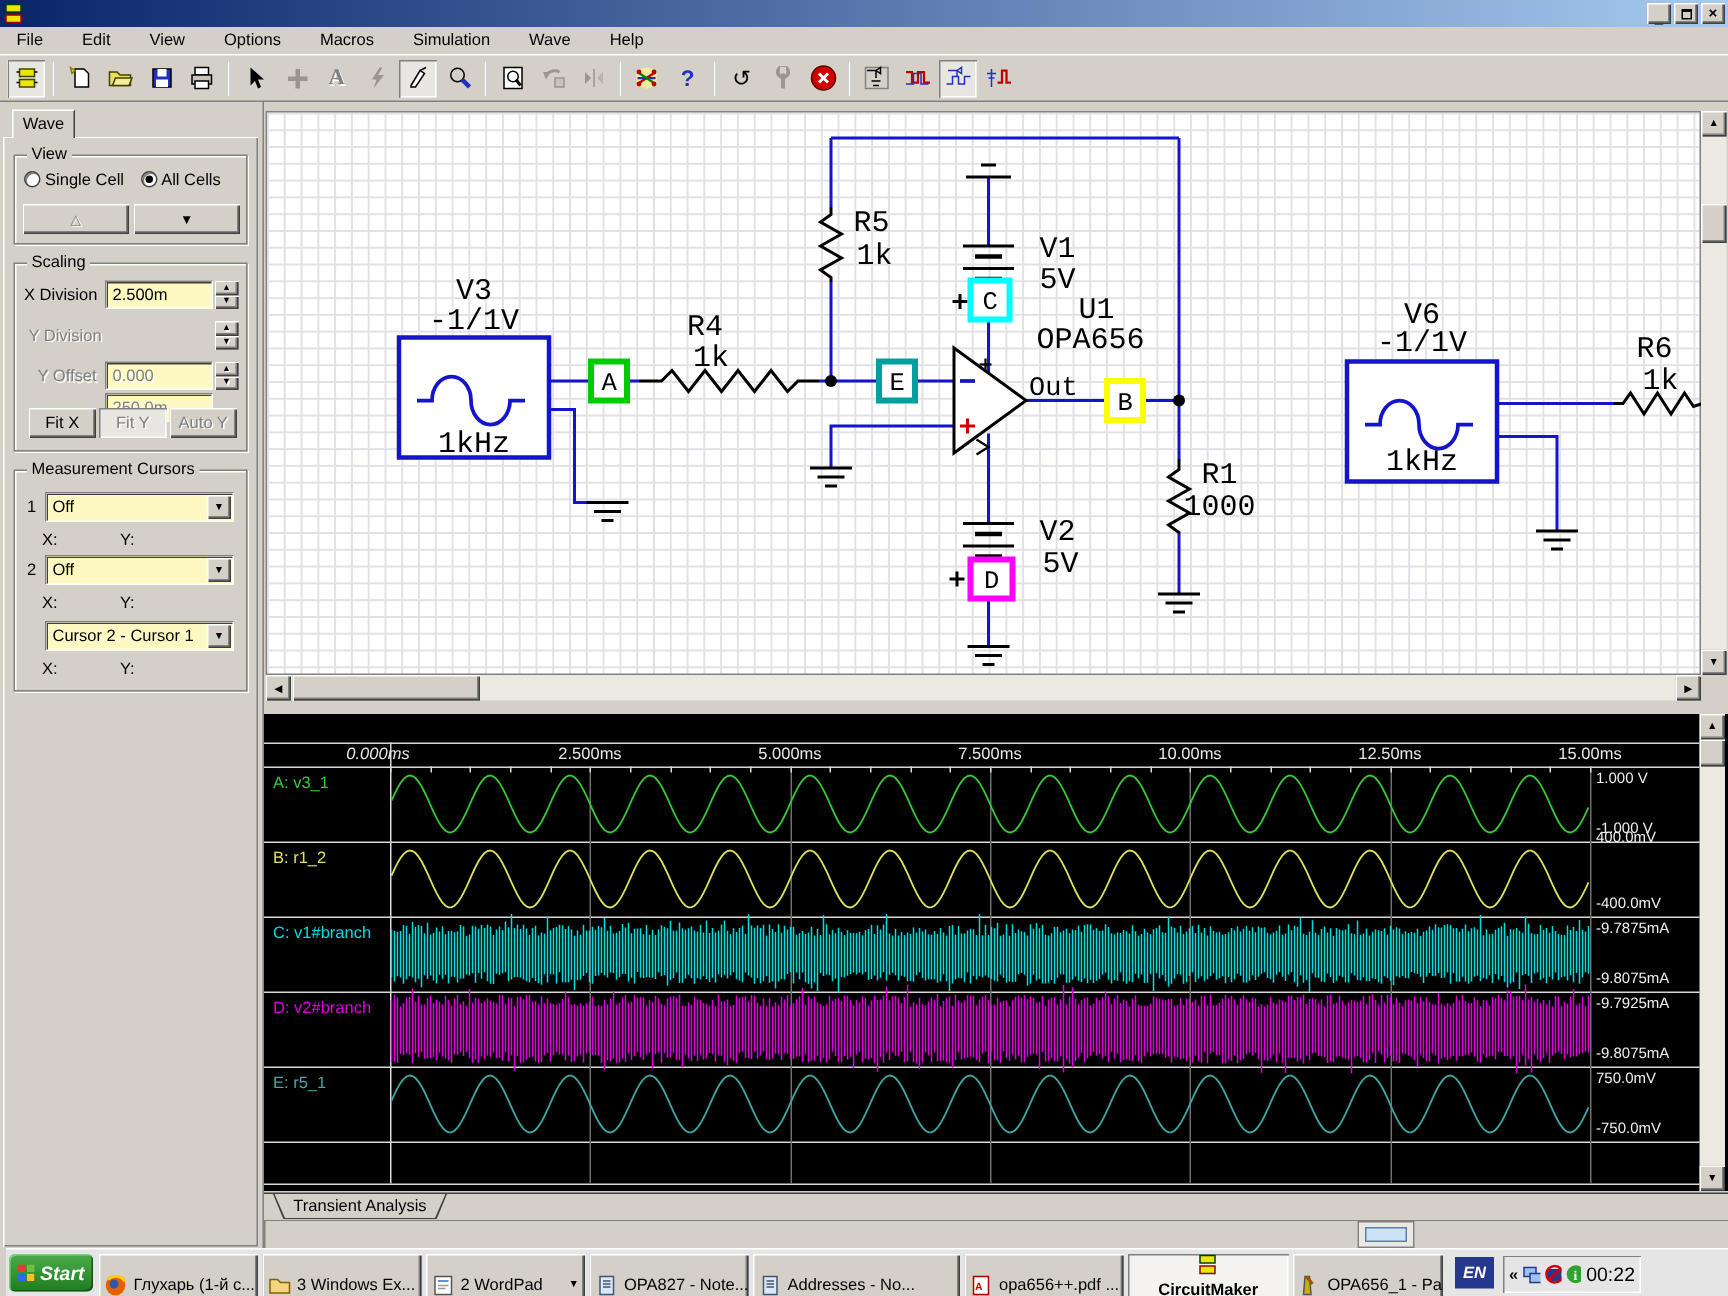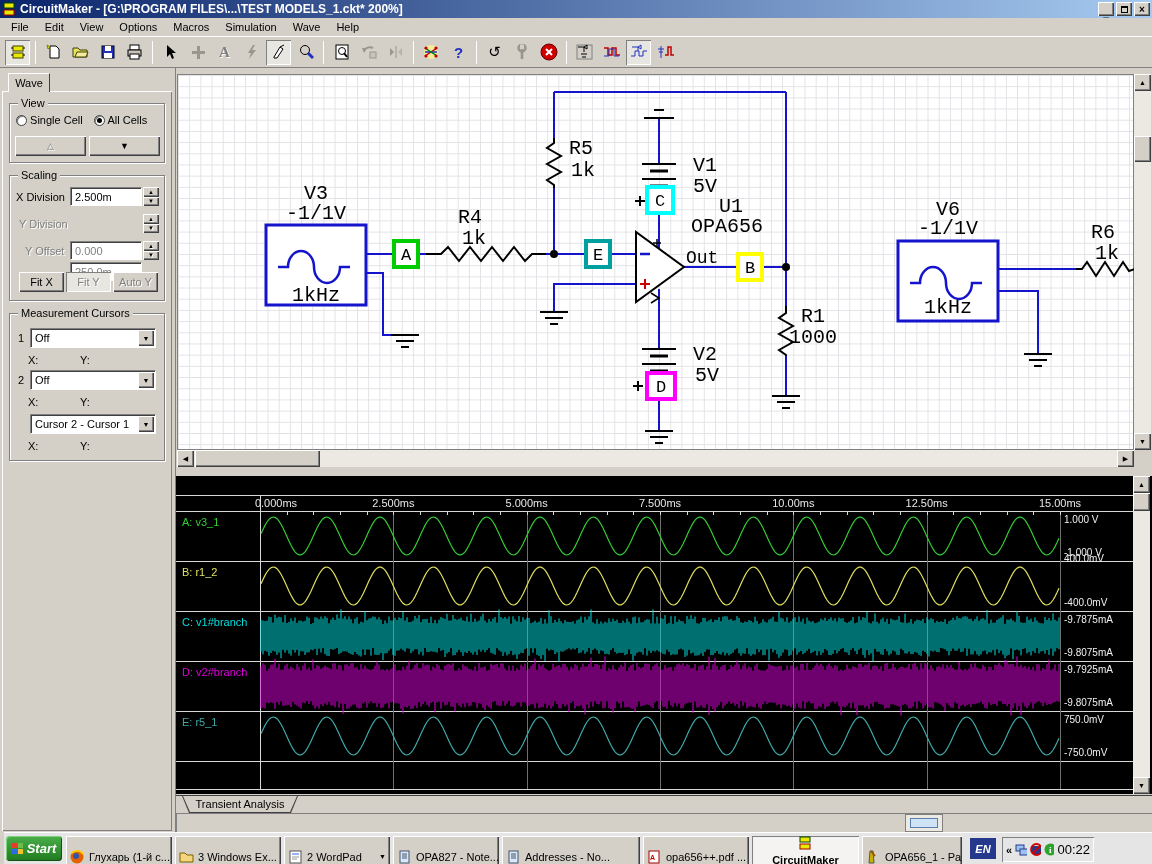--- a/index.html
+++ b/index.html
@@ -88,7 +88,6 @@
       <line x1="0" y1="10" x2="2" y2="10" stroke="#a00000"></line>
       <line x1="12" y1="10" x2="14" y2="10" stroke="#a00000"></line>
     </svg>
-  <span id="title-text">CircuitMaker - [G:\PROGRAM FILES\...\TEST MODELS_1.ckt* 200%]</span>
   <div id="titlebar-right">
     <div class="tb-btn raised">
         <span style="margin-top:6px;">_</span>

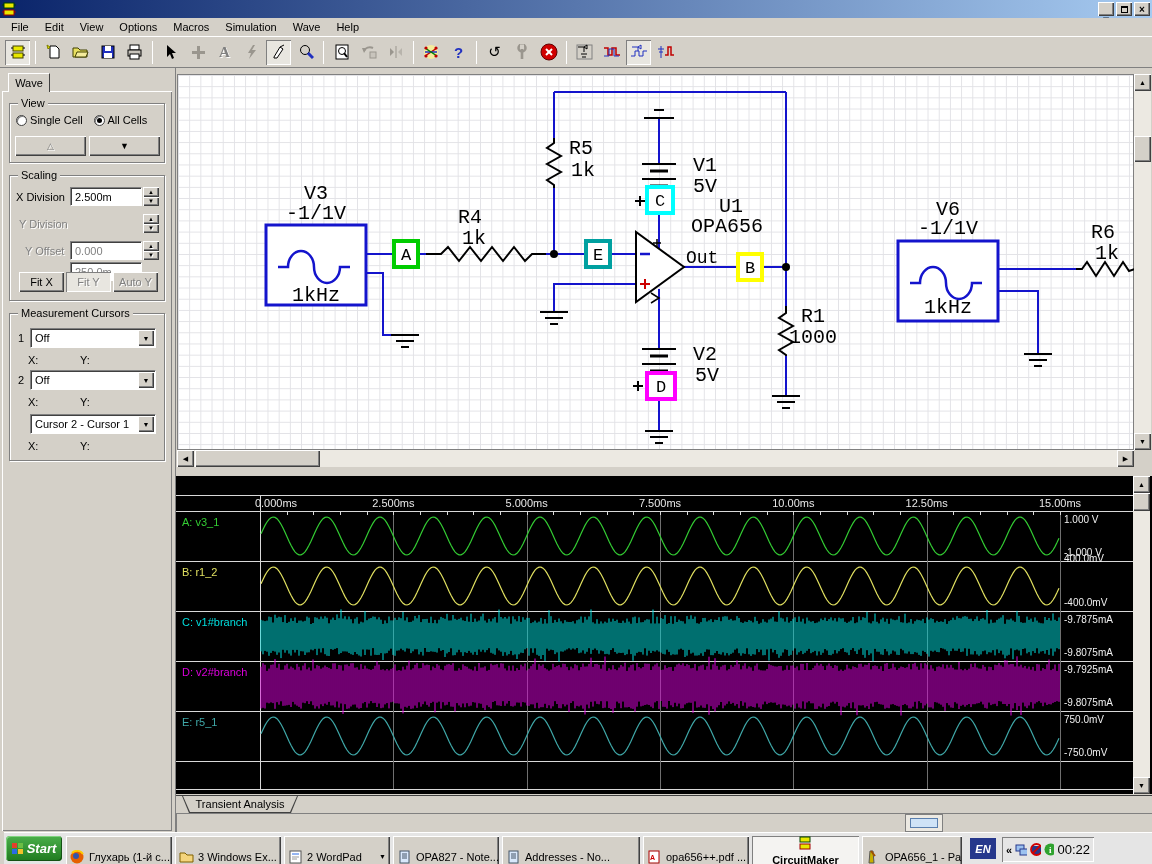--- a/index.html
+++ b/index.html
@@ -16,7 +16,7 @@
   .tb-btn{width:16px;height:14px;margin-left:2px;display:flex;align-items:center;justify-content:center;font-size:10px;font-weight:bold;}
   #titlebar-right{margin-left:auto;display:flex;}
   
-  #menubar{left:0;top:18px;width:1152px;height:19px;display:flex;align-items:center;padding-left:4px;gap:2px;border-bottom:1px solid #fff;}
+  #menubar{left:0;top:18px;width:1152px;height:19px;display:flex;align-items:center;padding-left:4px;gap:12px;border-bottom:1px solid #fff;}
   .mi{padding:2px 7px;}
   
   #toolbar{left:0;top:37px;width:1152px;height:31px;display:flex;align-items:center;padding-left:4px;border-bottom:1px solid #808080;}

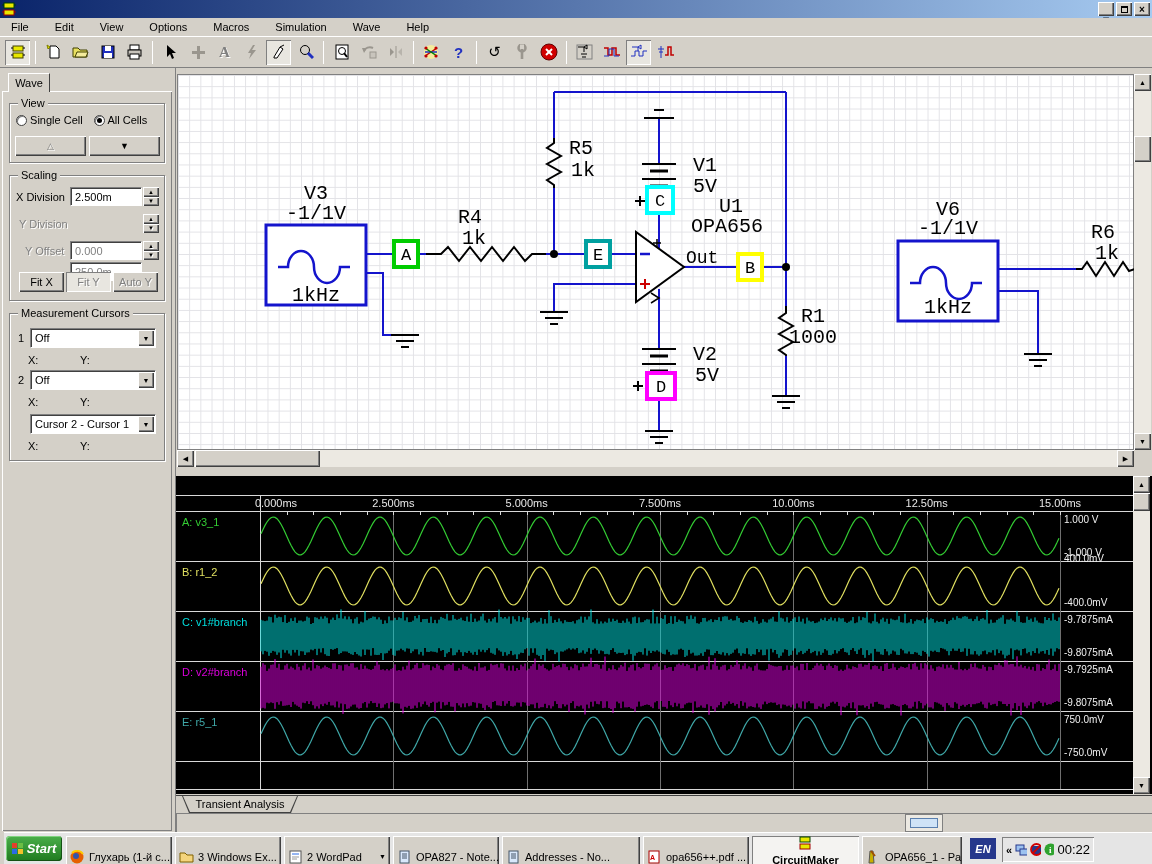--- a/index.html
+++ b/index.html
@@ -8,7 +8,7 @@
   .abs{position:absolute;}
   .raised{background:#d4d0c8;box-shadow:inset 1px 1px 0 #ffffff,inset -1px -1px 0 #404040,inset -2px -2px 0 #808080;}
   .pressed{background:#e8e6e0;box-shadow:inset 1px 1px 0 #808080,inset -1px -1px 0 #ffffff;}
-  .sunken{background:#ffffff;border:1px solid;border-color:#808080 #fff #fff #808080;box-shadow:inset 1px 1px 0 #404040;}
+  .sunken{background:#fef9c3;border:1px solid;border-color:#808080 #fff #fff #808080;box-shadow:inset 1px 1px 0 #404040;}
   .disabled{color:#808080;text-shadow:1px 1px 0 #fff;}
   
   #titlebar{left:0;top:0;width:1152px;height:18px;background:linear-gradient(90deg,#0a246a,#a6caf0);display:flex;align-items:center;padding:0 2px;}

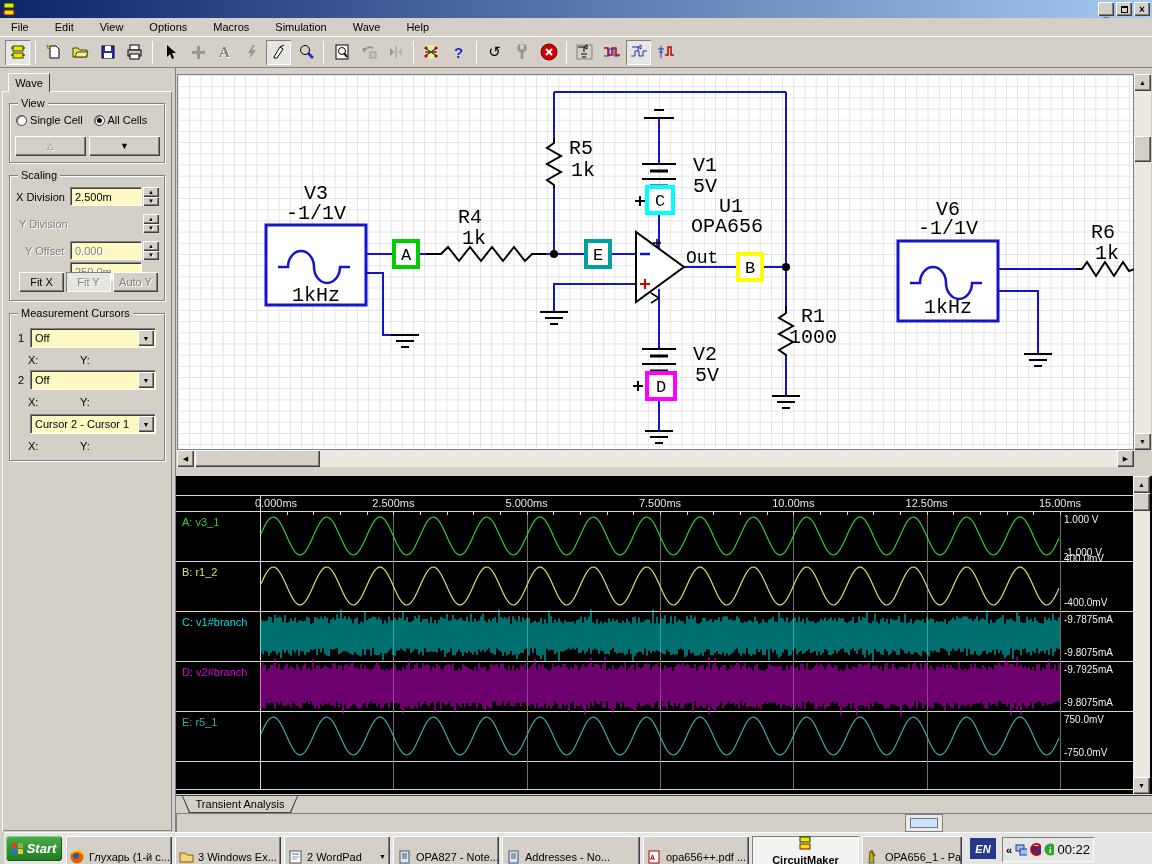--- a/index.html
+++ b/index.html
@@ -529,7 +529,7 @@
       <div class="wline" style="left: 0px; top: 285px; width: 957px; height: 1px;"></div>
       <div class="wline" style="left: 0px; top: 313px; width: 957px; height: 1px;"></div>
       <div class="wline" style="left: 84px; top: 19px; width: 1px; height: 294px;"></div>
-      <div class="t-label" style="left: 100px; top: 21px;">0.000ms</div>
+      <div class="t-label" style="left: 76px; top: 21px; font-style: italic;">0.000ms</div>
       <div class="t-label" style="left: 217.333px; top: 21px;">2.500ms</div>
       <div class="gline" style="left: 217px; top: 35px; width: 1px; height: 278px;"></div>
       <div class="t-label" style="left: 350.667px; top: 21px;">5.000ms</div>

